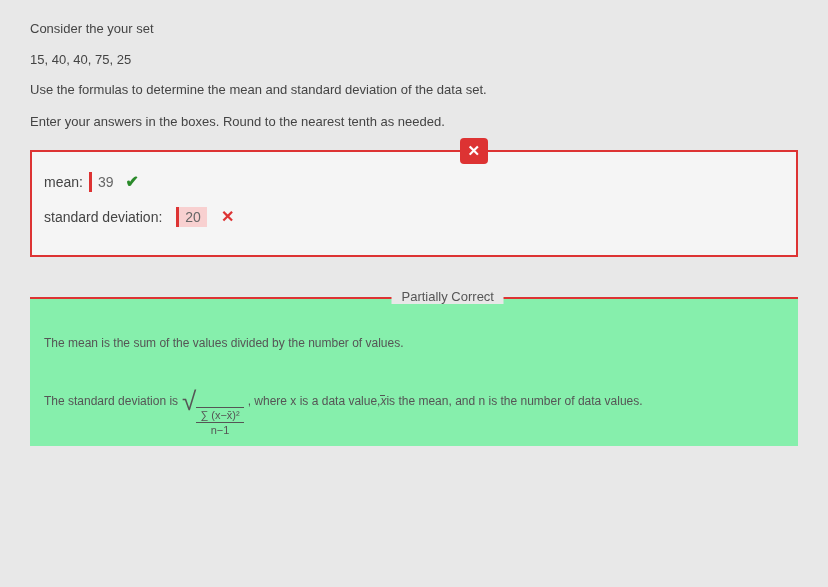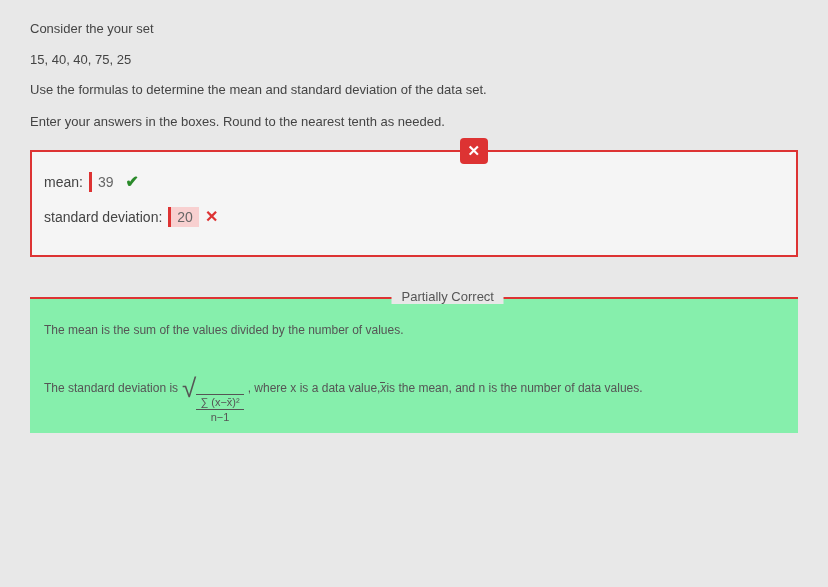--- a/index.html
+++ b/index.html
@@ -53,7 +53,7 @@
       font-size: 14px;
       color: #444;
     }
-    .answer-row:last-child { margin-bottom: 0; }
+    .answer-row:last-child { margin-bottom: 0; gap: 8px; }
     .answer-label { margin-right: 6px; }
     .answer-value {
       border-left: 3px solid #d33;

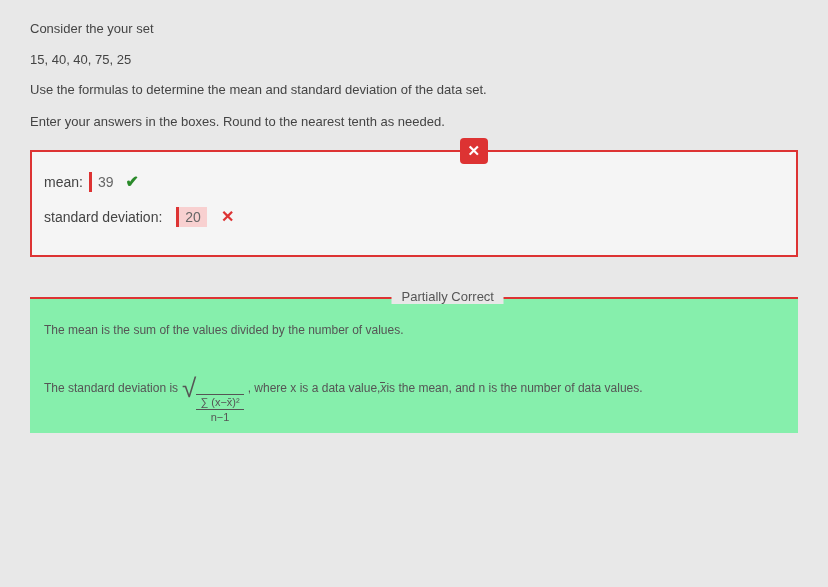--- a/index.html
+++ b/index.html
@@ -89,6 +89,7 @@
       color: #555;
       padding: 4px 14px 10px 14px;
       line-height: 1.5;
+      margin-top: 13px;
     }
     .formula-row {
       font-size: 12px;

